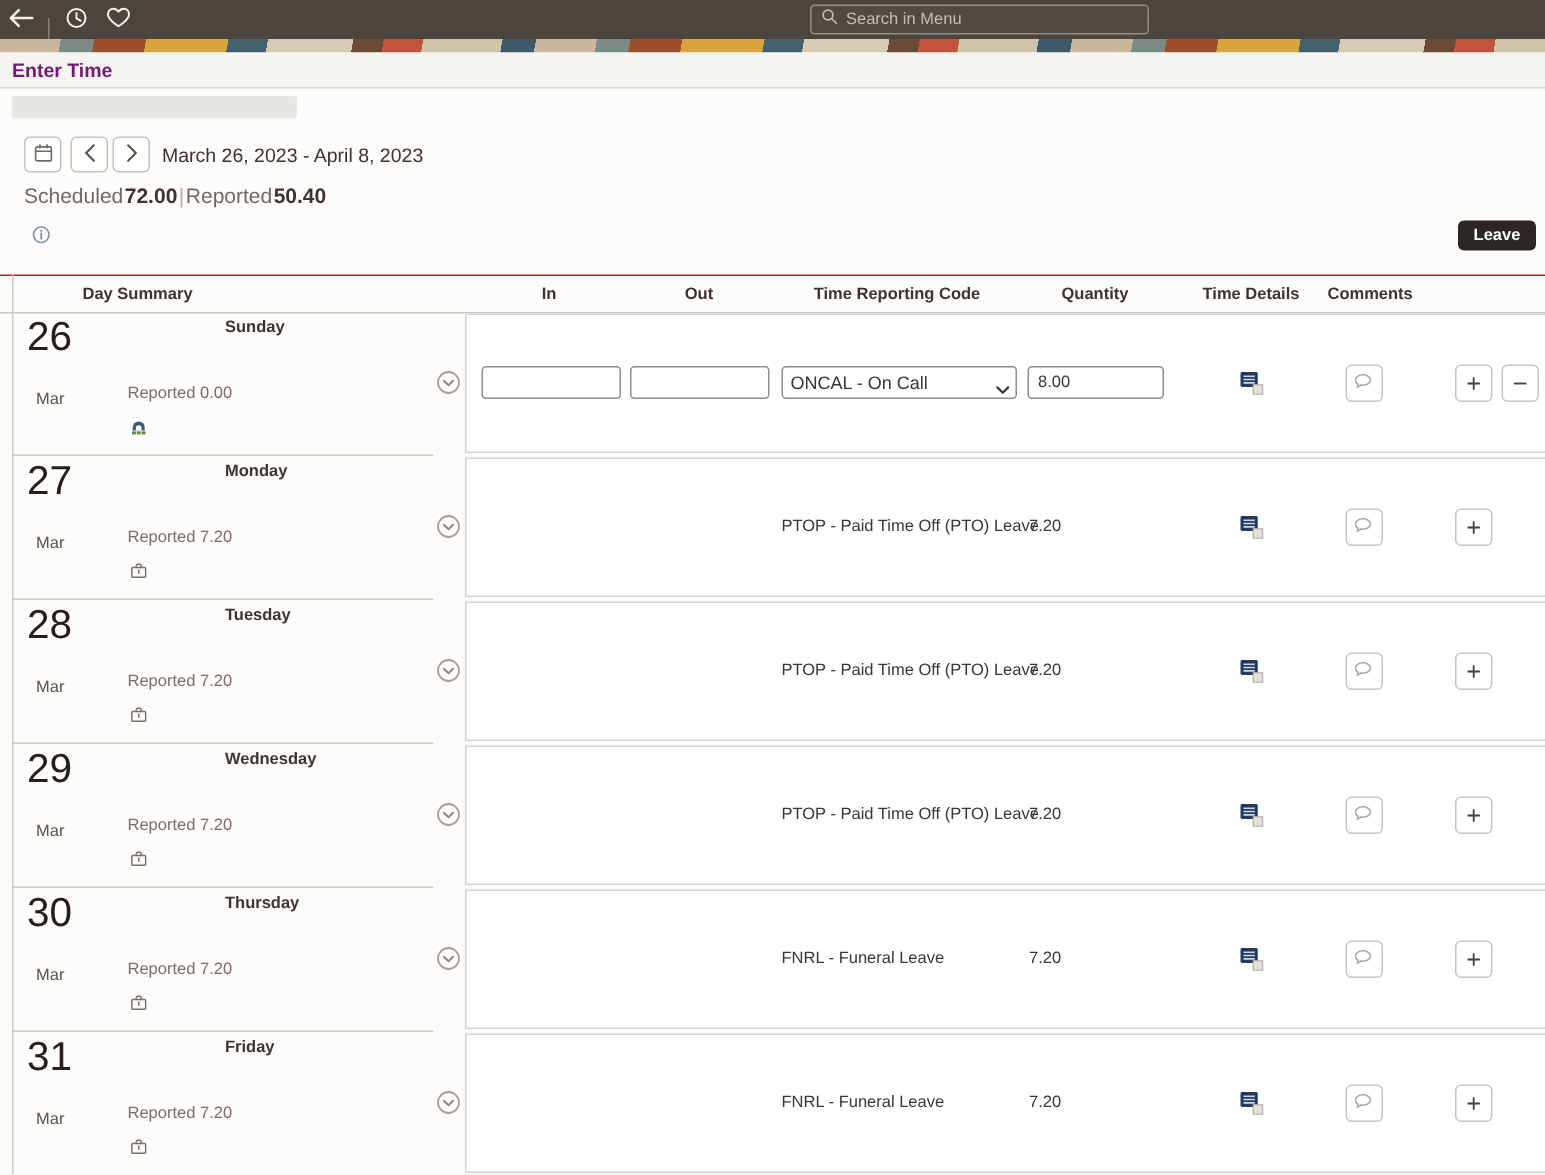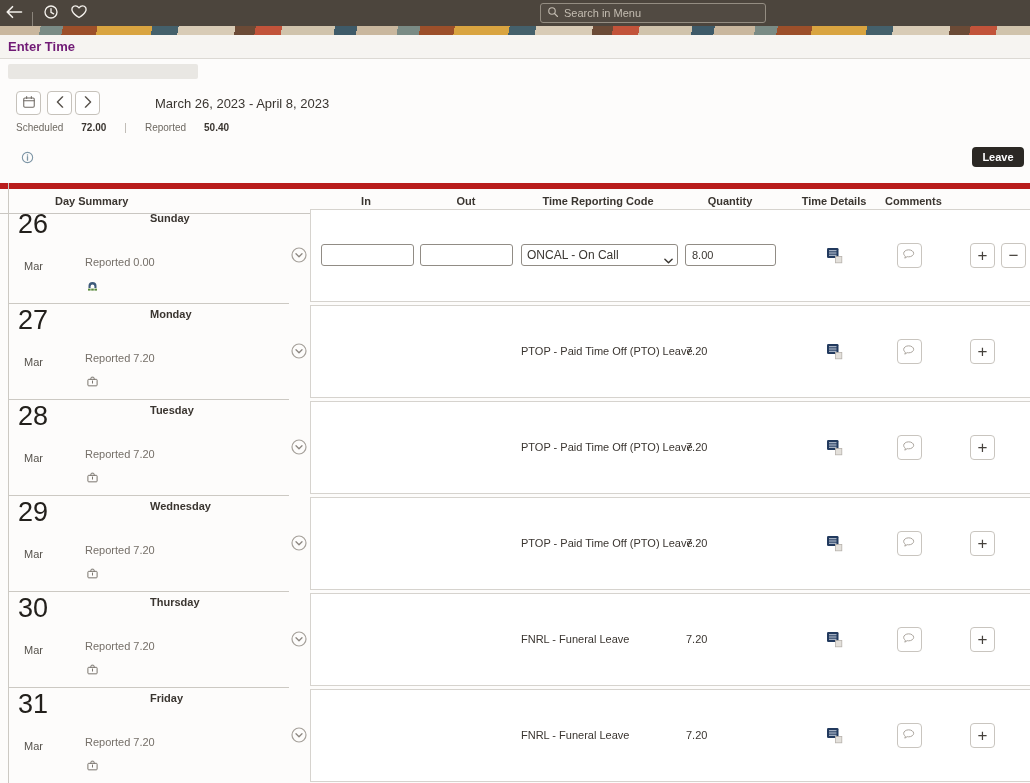--- a/index.html
+++ b/index.html
@@ -36,7 +36,7 @@
   
   .icon-btn{border:1px solid #c6c2bb;border-radius:4px;background:#fff;display:flex;
             align-items:center;justify-content:center;cursor:pointer;padding:0;}
-  .daterange{position:absolute;left:108px;top:96px;font-size:13px;color:#3a3530;margin-left:47px;}
+  .daterange{position:absolute;left:108px;top:96px;font-size:13px;color:#3a3530;}
   .schedline{position:absolute;left:16px;top:122px;font-size:10px;color:#6e6962;display:flex;gap:18px;align-items:flex-end;}
   .schedline .val{color:#3a3530;font-weight:bold;}
   .schedline .bar{color:#b5b0a9;}

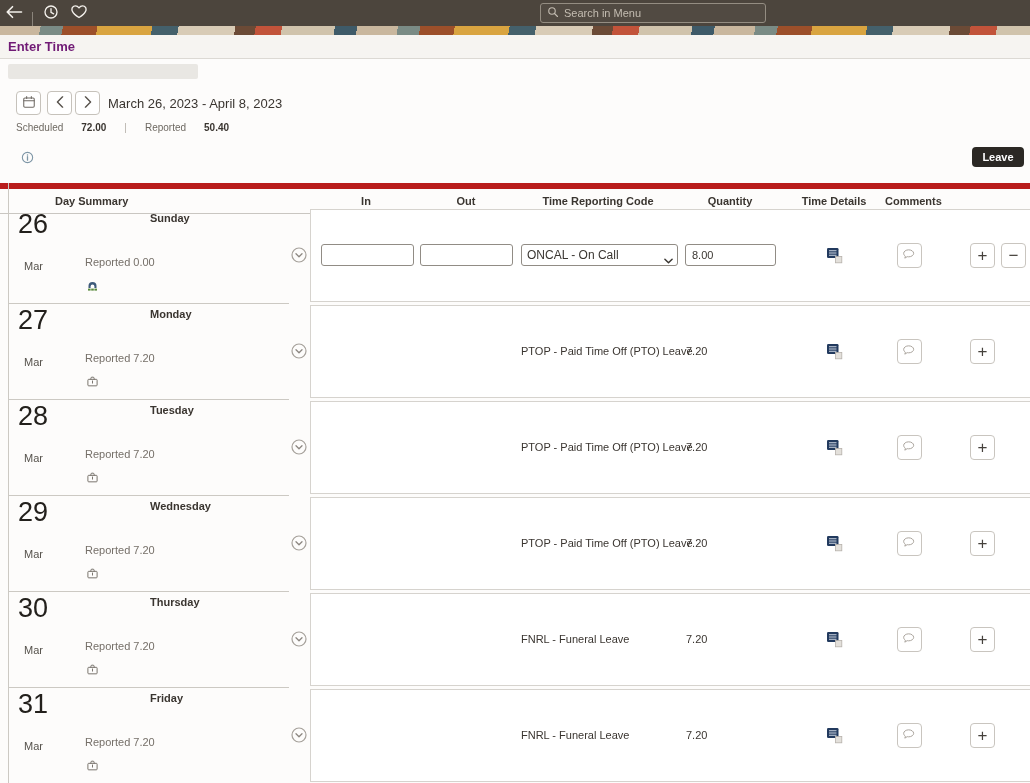--- a/index.html
+++ b/index.html
@@ -37,7 +37,7 @@
   .icon-btn{border:1px solid #c6c2bb;border-radius:4px;background:#fff;display:flex;
             align-items:center;justify-content:center;cursor:pointer;padding:0;}
   .daterange{position:absolute;left:108px;top:96px;font-size:13px;color:#3a3530;}
-  .schedline{position:absolute;left:16px;top:122px;font-size:10px;color:#6e6962;display:flex;gap:18px;align-items:flex-end;}
+  .schedline{position:absolute;left:16px;top:122px;font-size:14px;color:#6e6962;display:flex;gap:1px;align-items:flex-end;}
   .schedline .val{color:#3a3530;font-weight:bold;}
   .schedline .bar{color:#b5b0a9;}
   .submit{position:absolute;left:972px;top:147px;width:52px;height:20px;background:#2b2824;color:#fff;

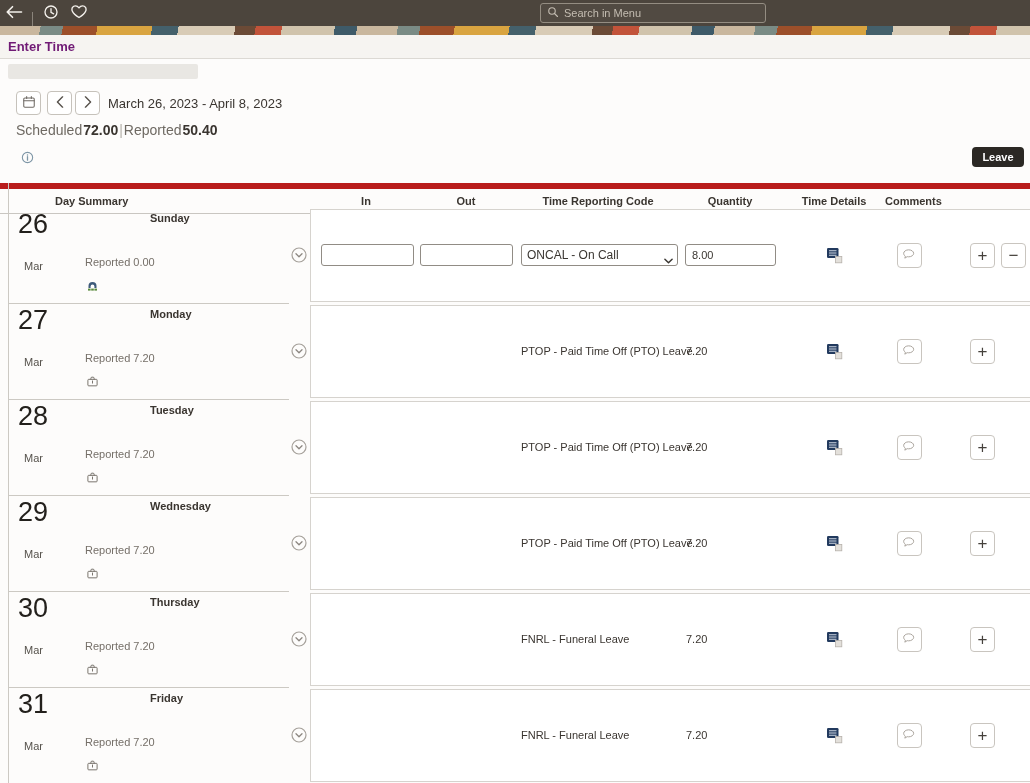--- a/index.html
+++ b/index.html
@@ -46,7 +46,7 @@
 
   
   .grid{position:absolute;top:183px;left:0;width:1030px;height:600px;}
-  .ghead{position:absolute;top:0;left:0;width:1030px;height:24px;border-top:6px solid #b91c1c;
+  .ghead{position:absolute;top:0;left:0;width:1030px;height:24px;border-top:1px solid #b91c1c;
          border-bottom:1px solid #c9c6c1;font-size:11px;font-weight:bold;color:#3a3530;}
   .ghead span{position:absolute;top:6px;}
   .hcenter{transform:translateX(-50%);}

